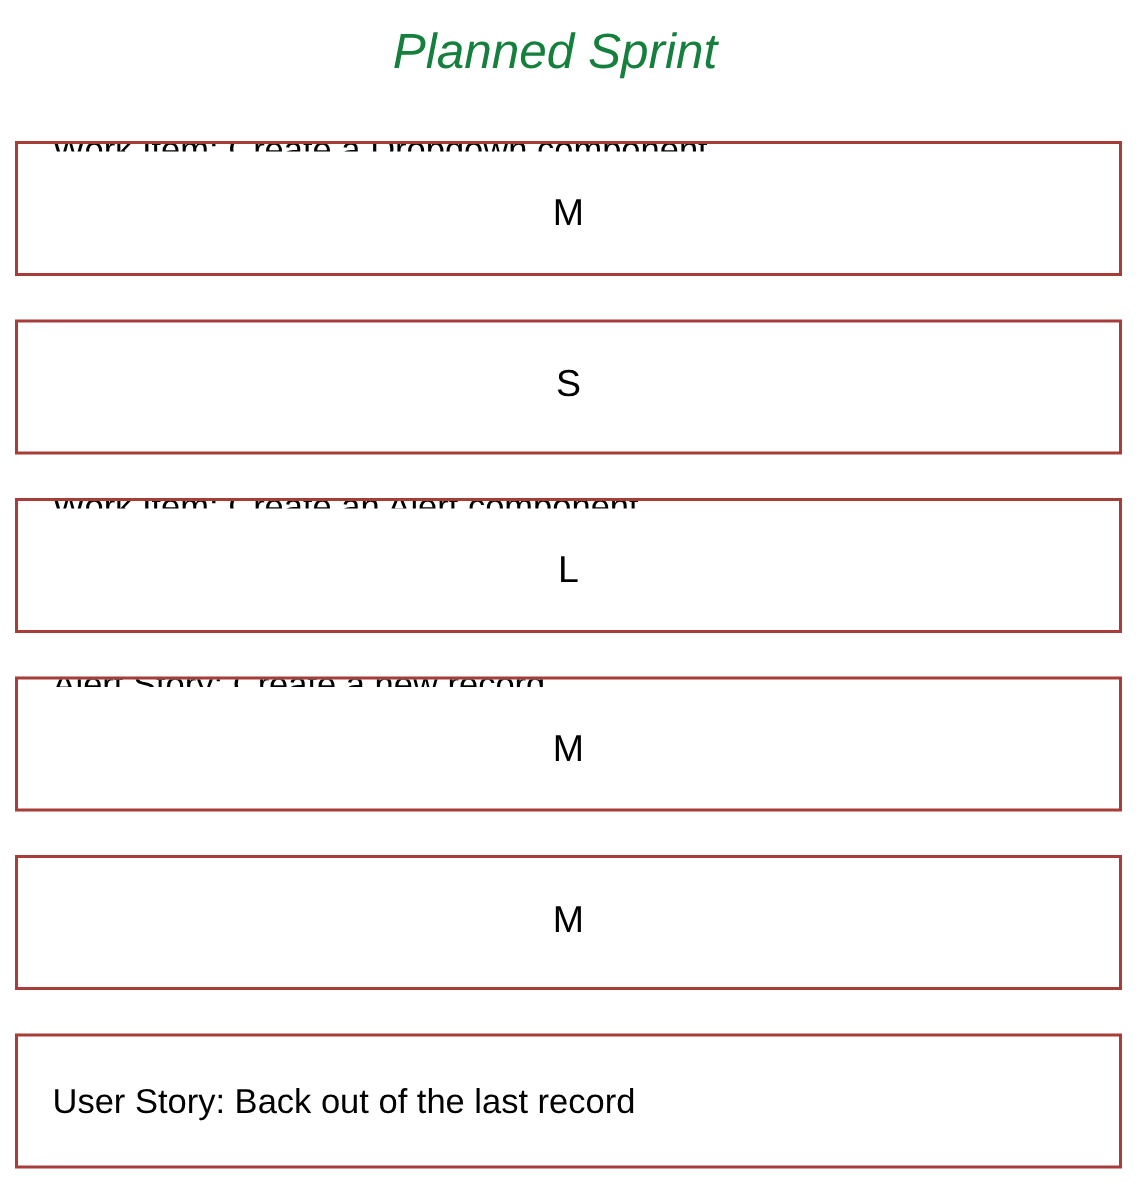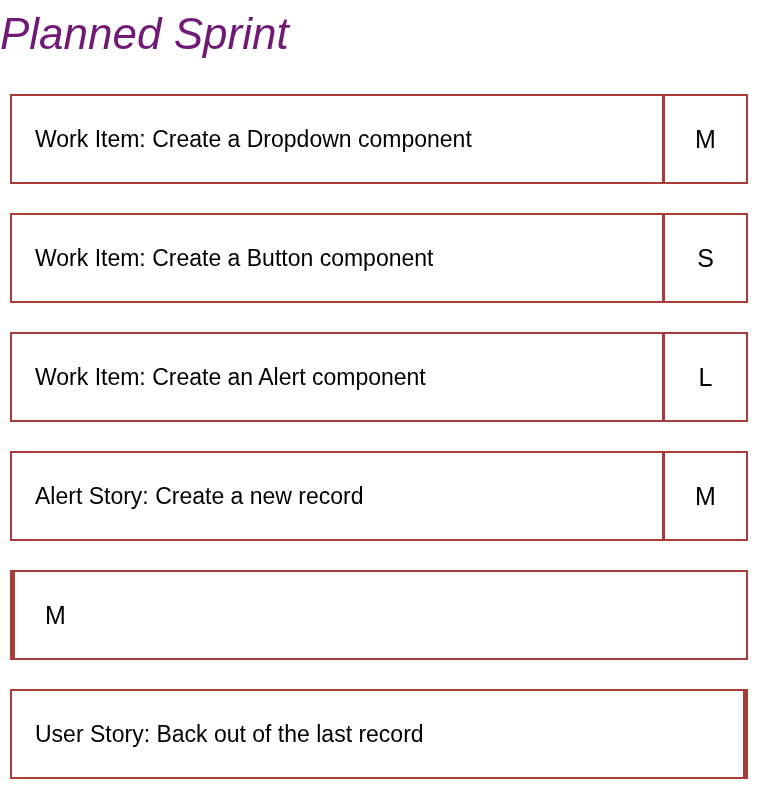--- a/index.html
+++ b/index.html
@@ -27,13 +27,13 @@
     left: 0;
     top: 14px;
     width: 740px;
-    text-align: left;
+    text-align: center;
     font-family: "Liberation Sans", sans-serif;
     font-style: italic;
     font-weight: 400;
-    font-size: 44px;
+    font-size: 33px;
     line-height: 40px;
-    color: #701a75;
+    color: #15803d;
     letter-spacing: 0px;
     white-space: nowrap;
   }

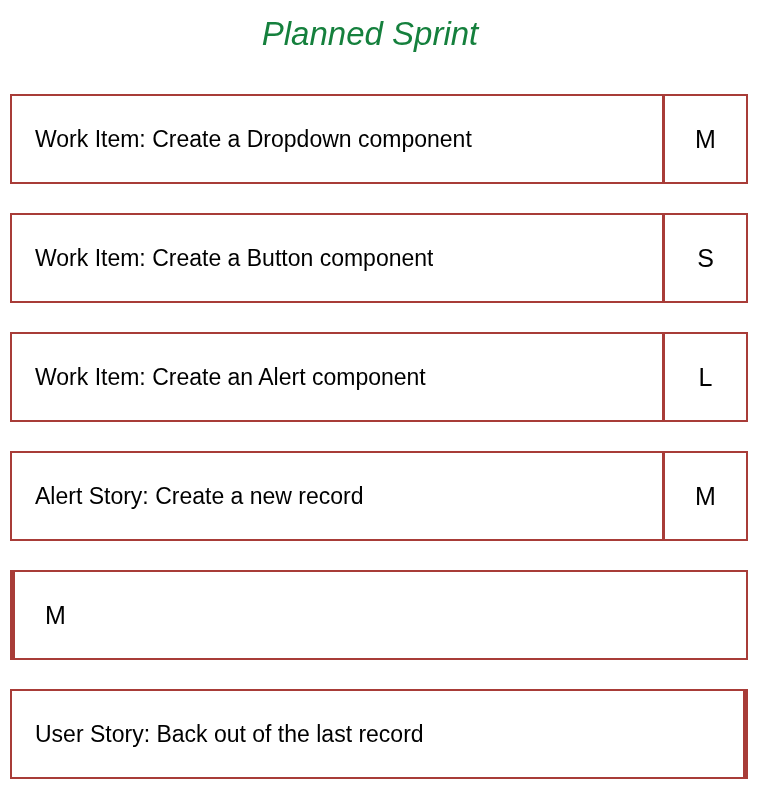--- a/index.html
+++ b/index.html
@@ -54,6 +54,7 @@
     border: 2px solid #a83c38;
     background: #ffffff;
     display: flex;
+    flex-direction: column;
     align-items: stretch;
   }
 

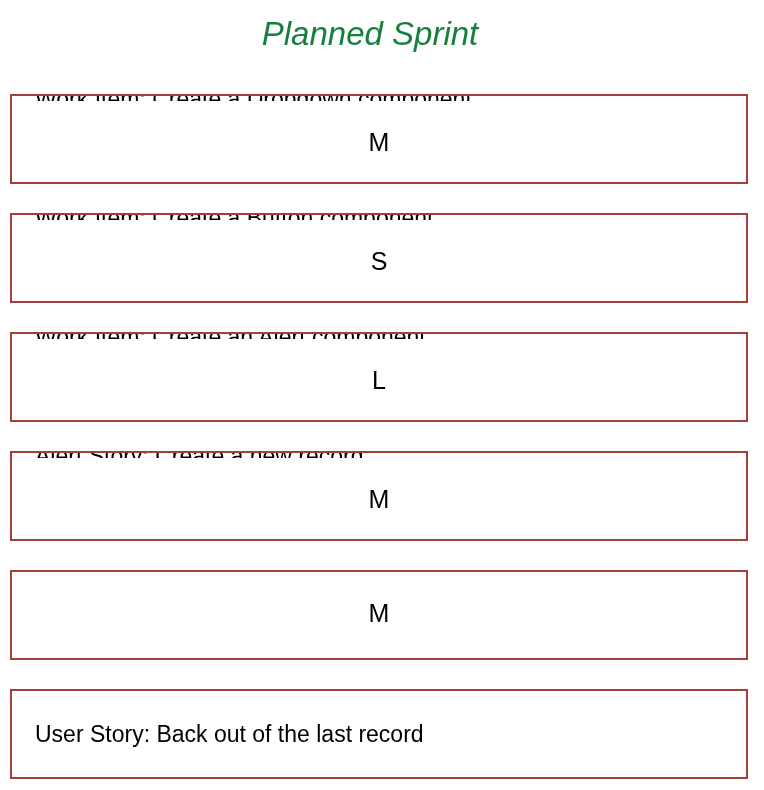--- a/index.html
+++ b/index.html
@@ -128,9 +128,6 @@
     </div>
 
     <div class="card">
-      <div class="card-title-cell">
-        <span class="card-title-text">Work Item: Create a Button component</span>
-      </div>
       <div class="card-divider"></div>
       <div class="card-size-cell">
         <span class="card-size-text">S</span>

